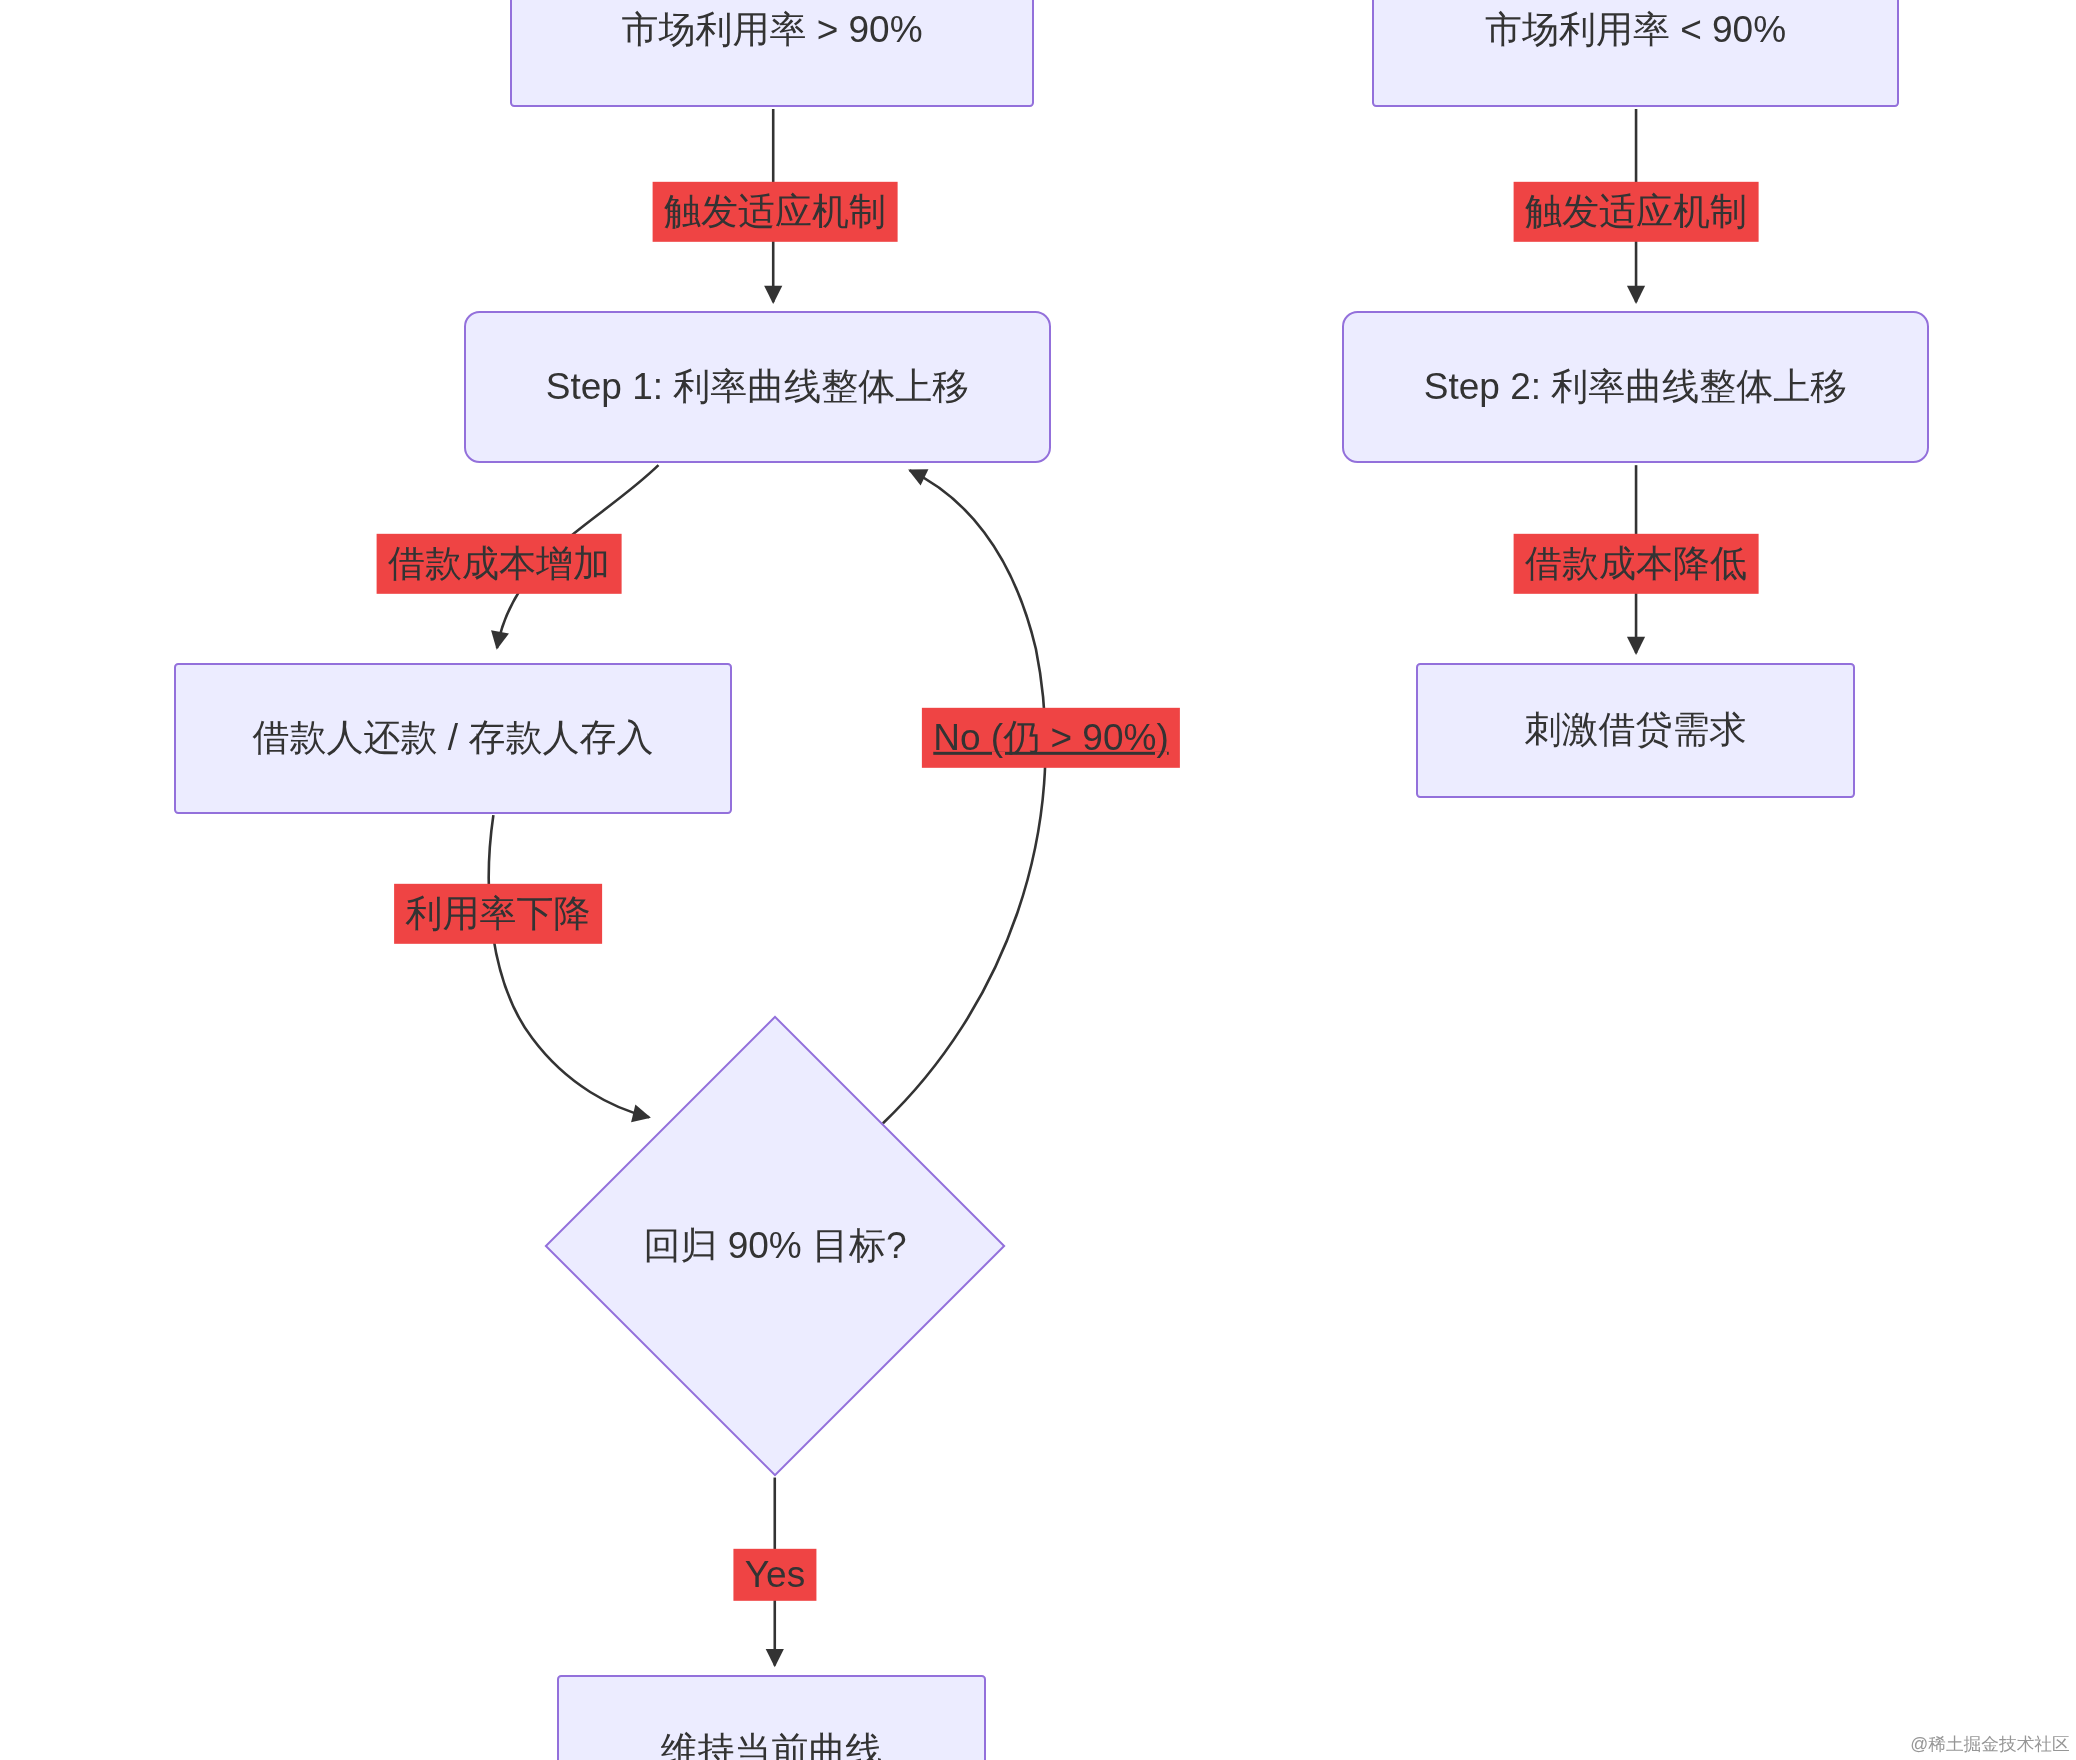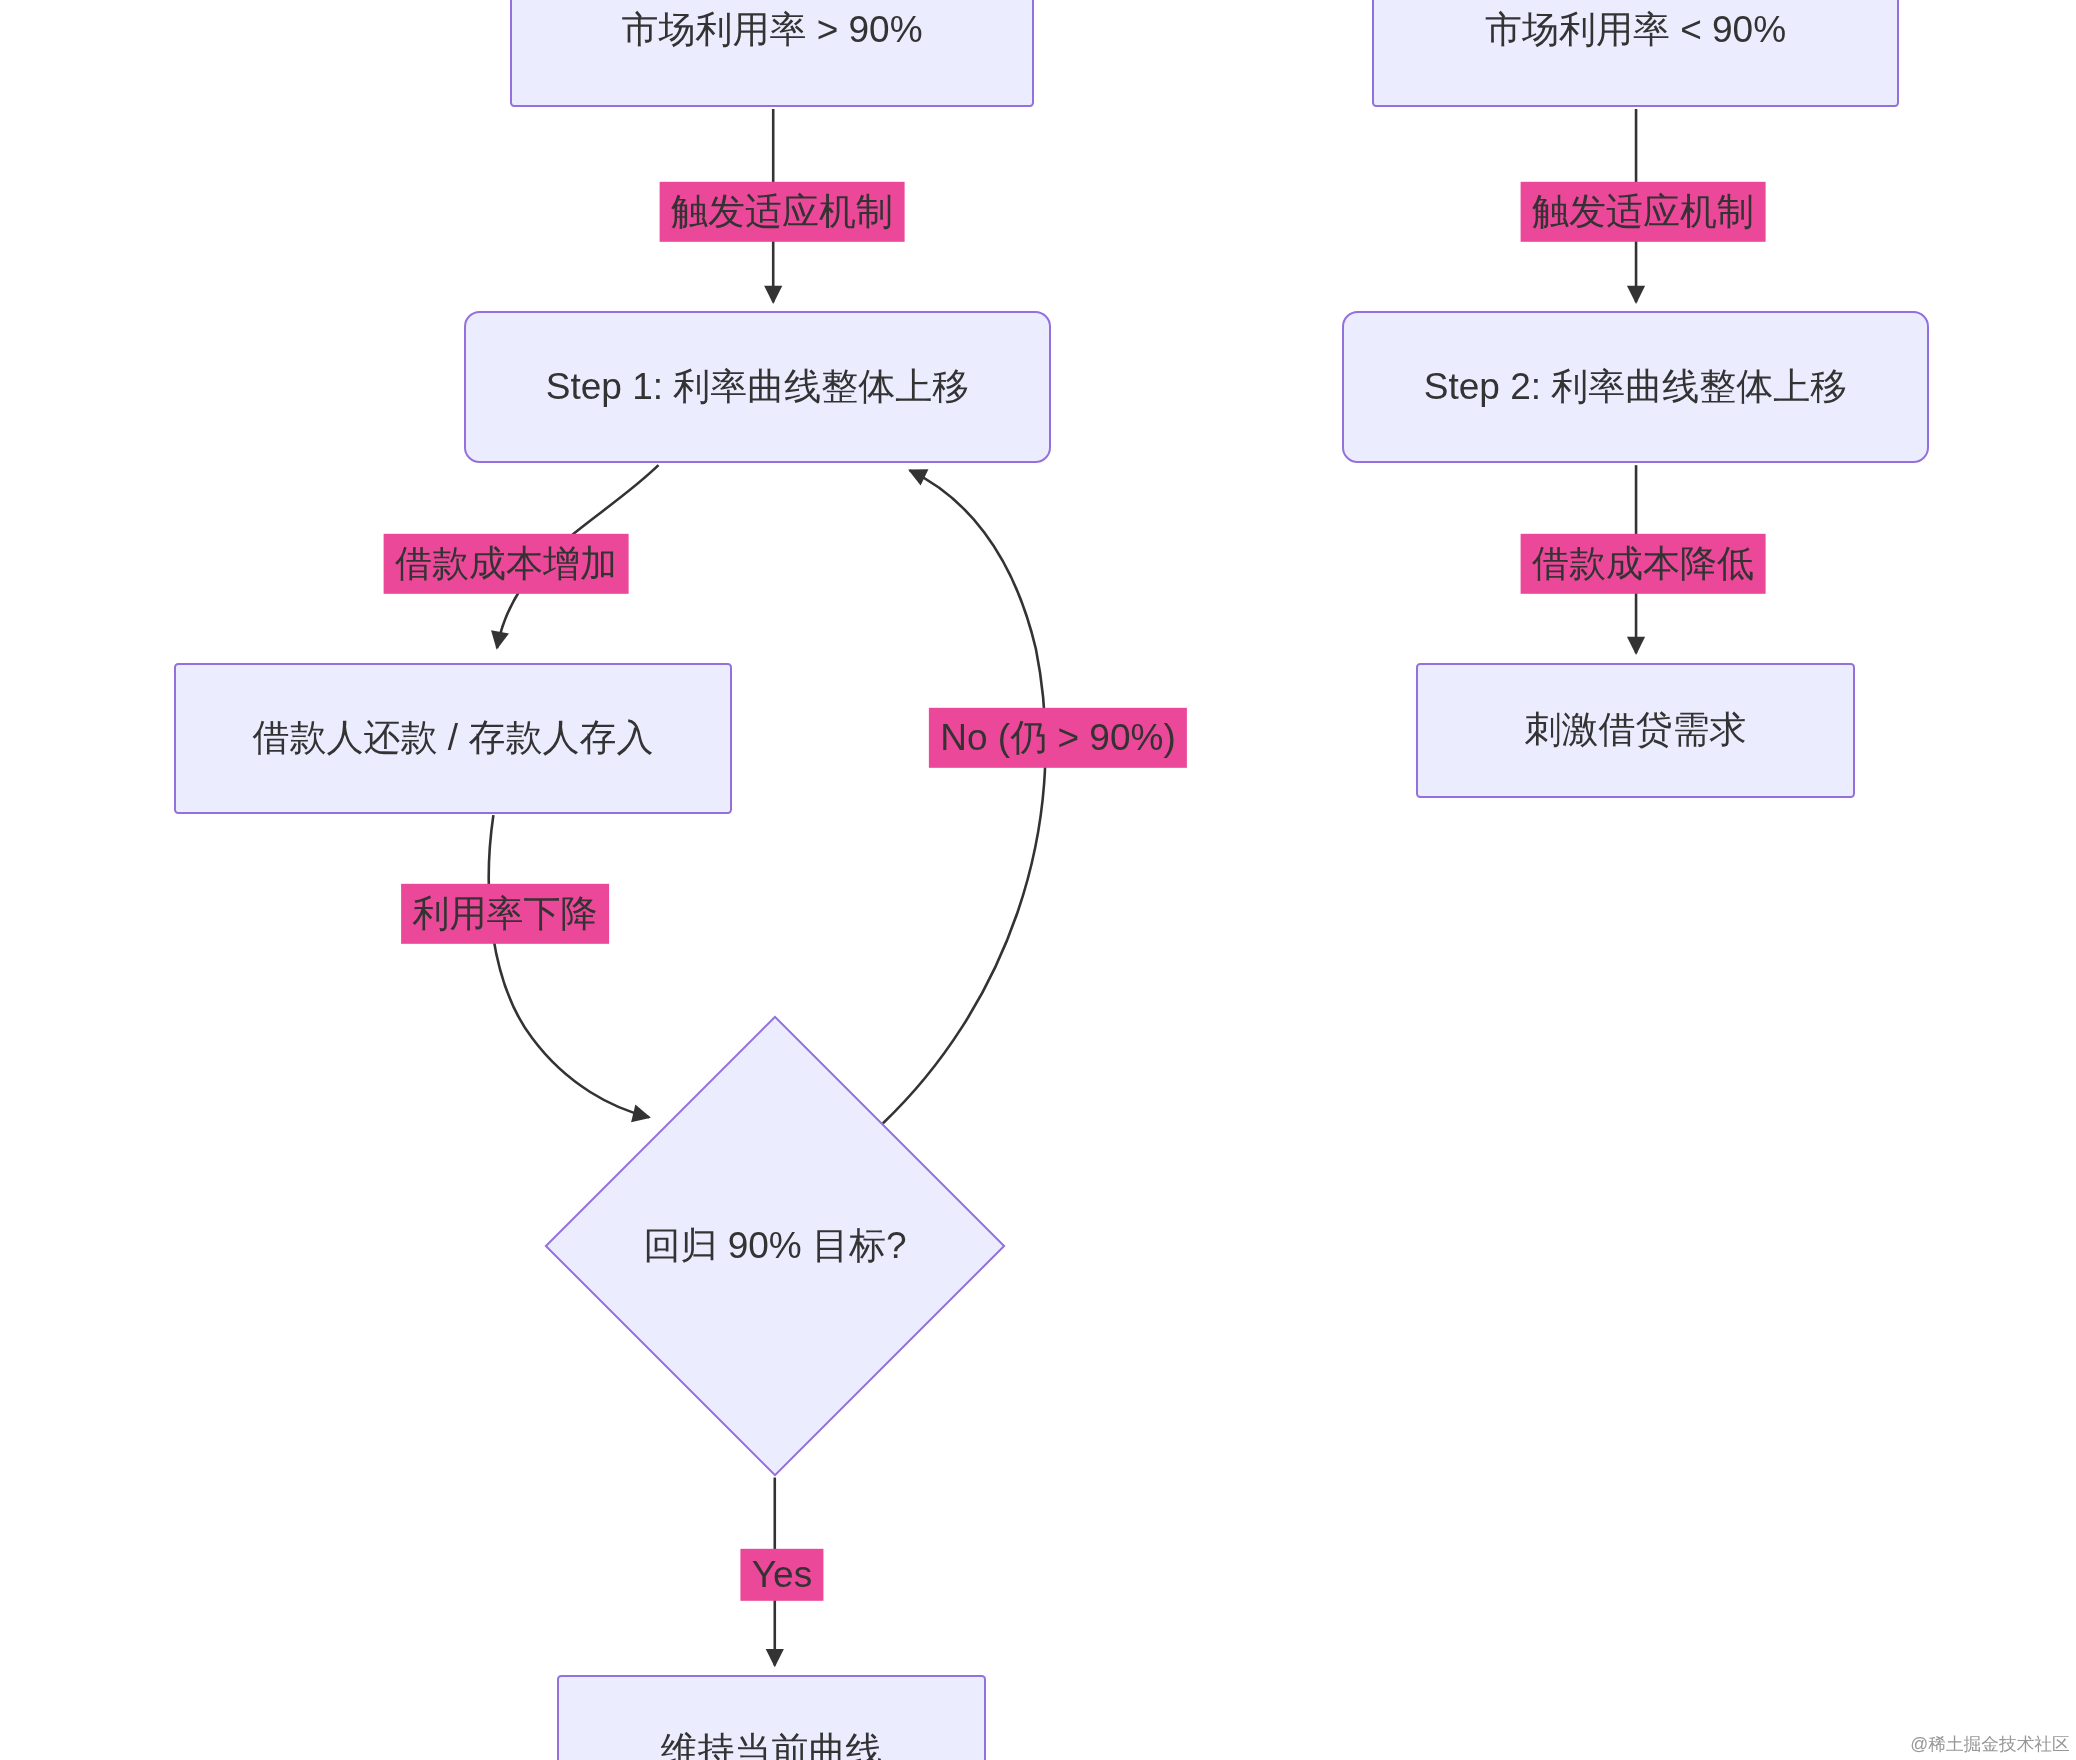--- a/index.html
+++ b/index.html
@@ -54,11 +54,10 @@
   .edge-label {
     position: absolute;
     transform: translate(-50%, -50%);
-    background: #ec4899;
+    background: #ef4444;
     padding: 5.2px 11.4px;
     font-size: 37px;
     white-space: nowrap;
-    margin-left: 7px;
   }
   .watermark {
     position: absolute;

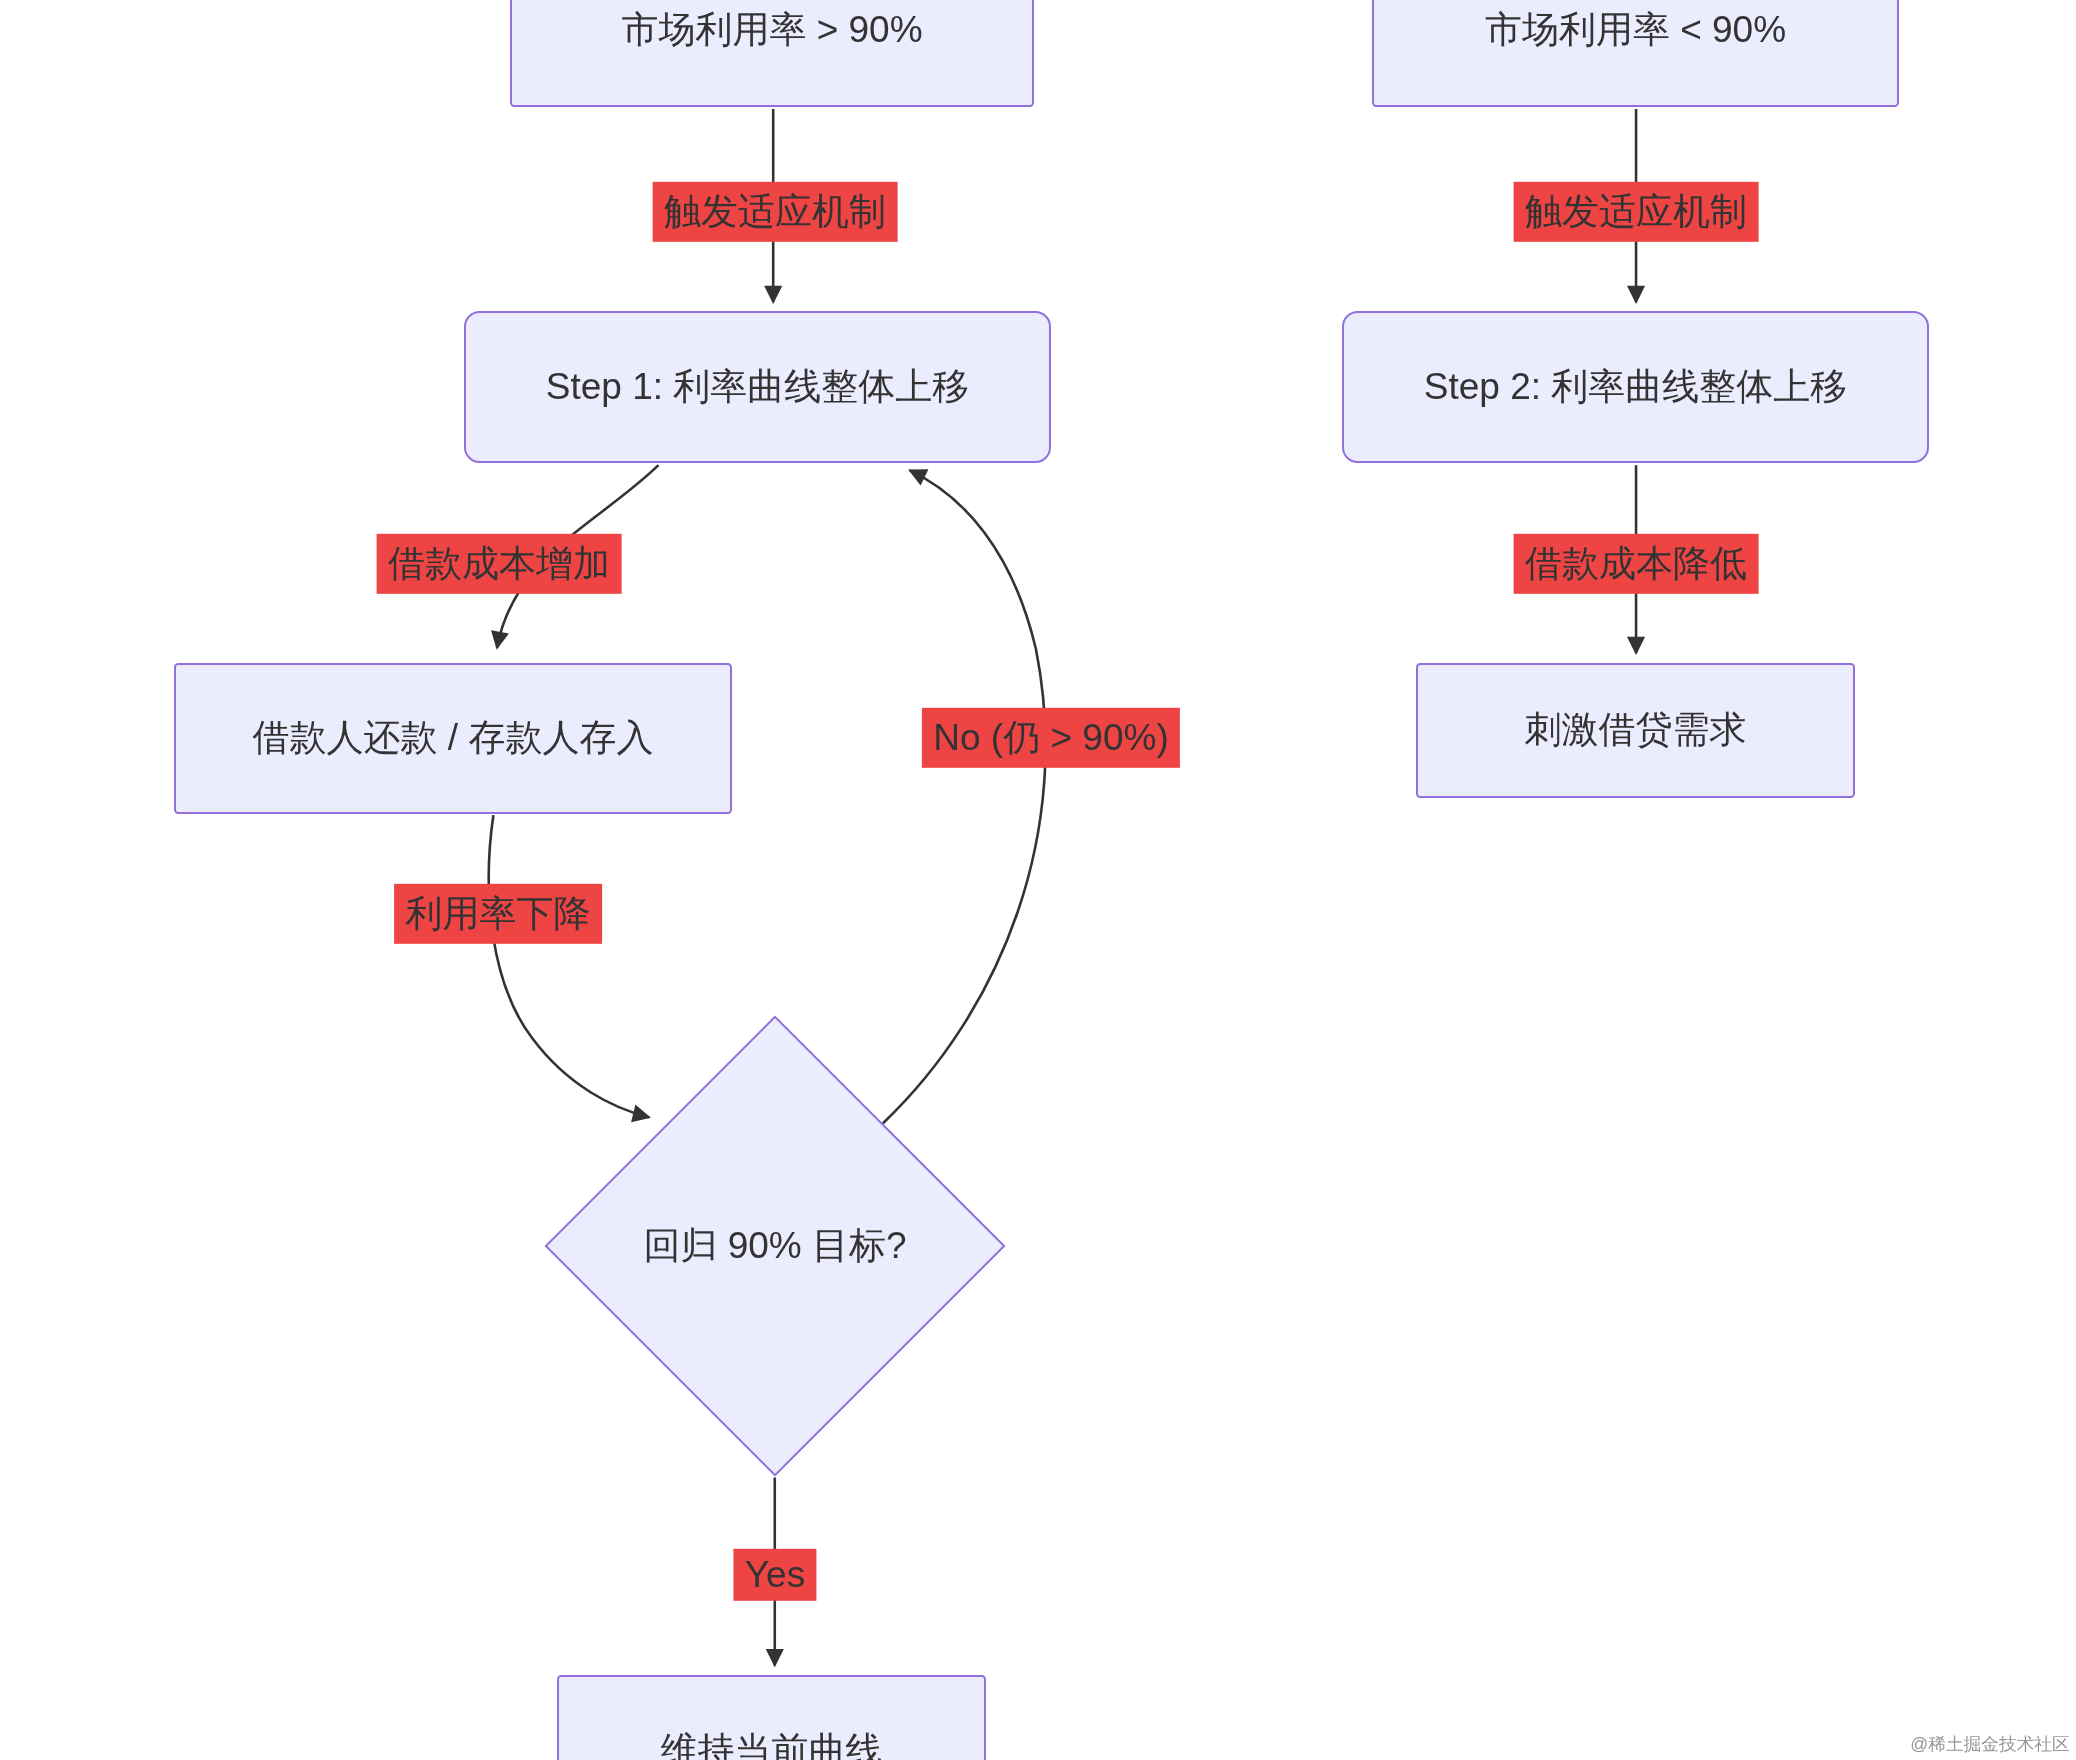--- a/index.html
+++ b/index.html
@@ -132,7 +132,7 @@
 
   <div class="edge-label" style="left:498px; top:914px;">利用率下降</div>
 
-  <div class="edge-label" style="left:1051px; top:738px;">No (仍 &gt; 90%)</div>
+  <div class="edge-label" style="left:1051px; top:738px;text-decoration:underline;">No (仍 &gt; 90%)</div>
 
   <div class="edge-label" style="left:775px; top:1575px;">Yes</div>
 

